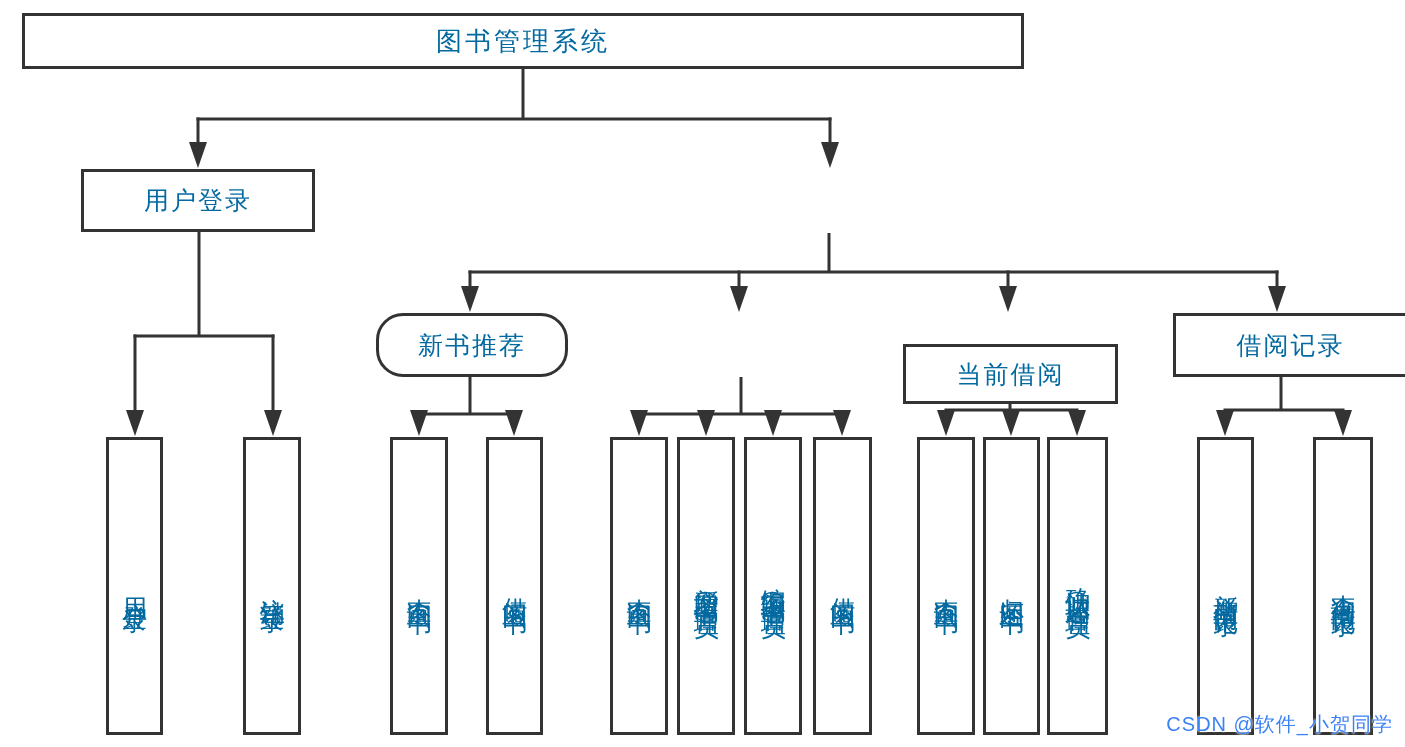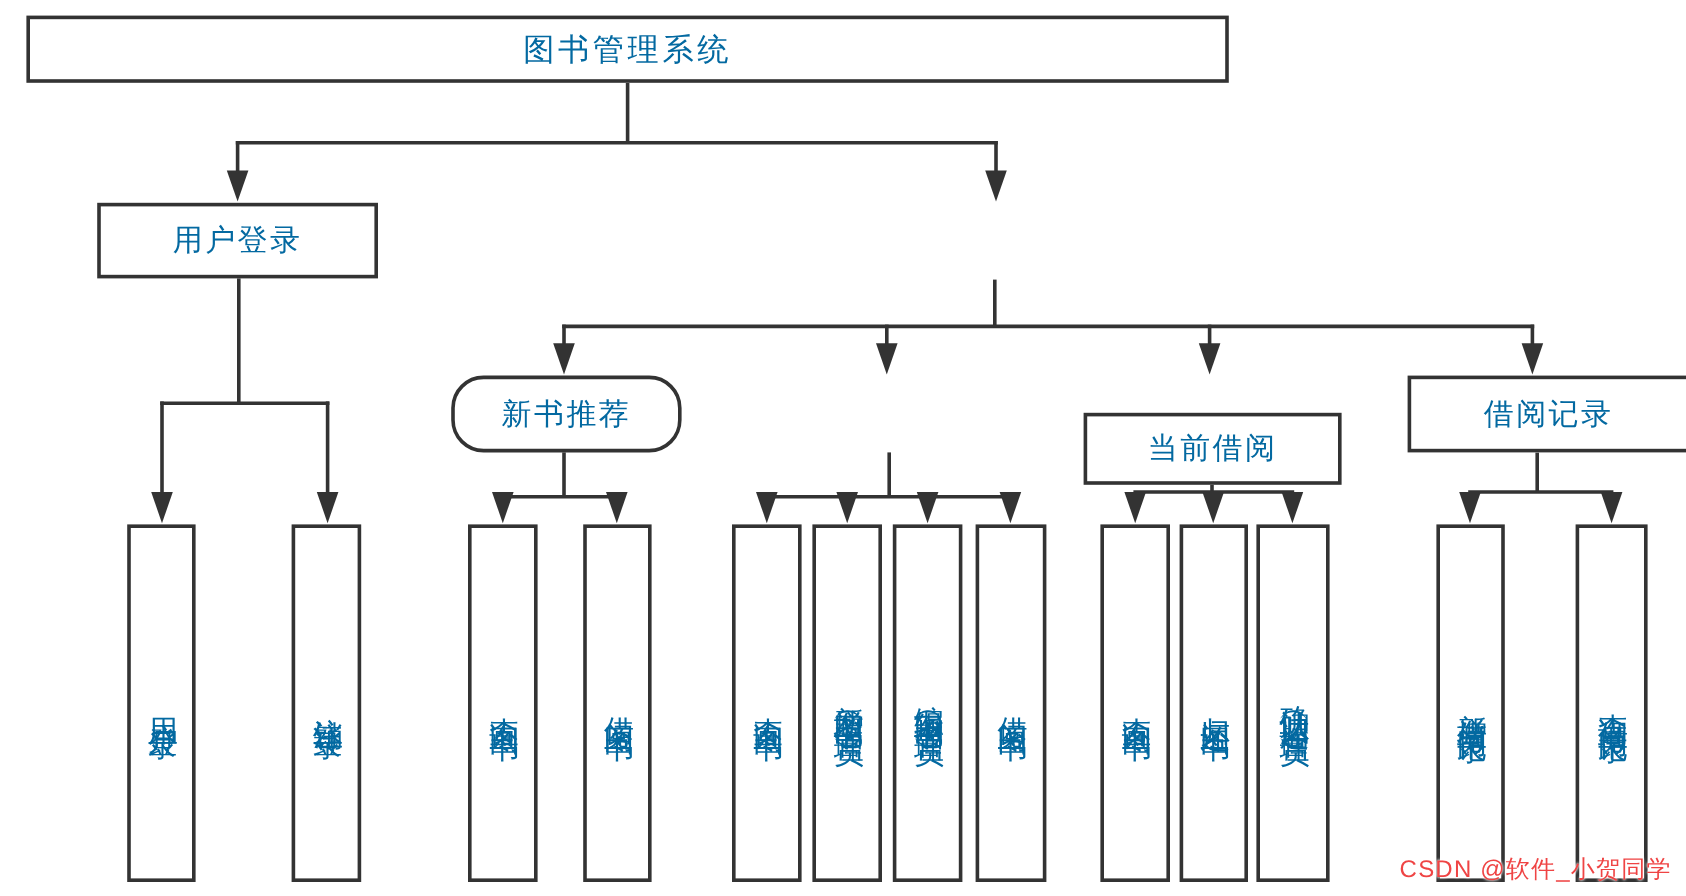--- a/index.html
+++ b/index.html
@@ -67,7 +67,7 @@
     top: 711px;
     font-size: 20px;
     letter-spacing: 1px;
-    color: #ef4444;
+    color: #3b82f6;
     text-shadow: 0 0 3px #ffffff, 0 0 2px #ffffff;
     white-space: nowrap;
     z-index: 5;

